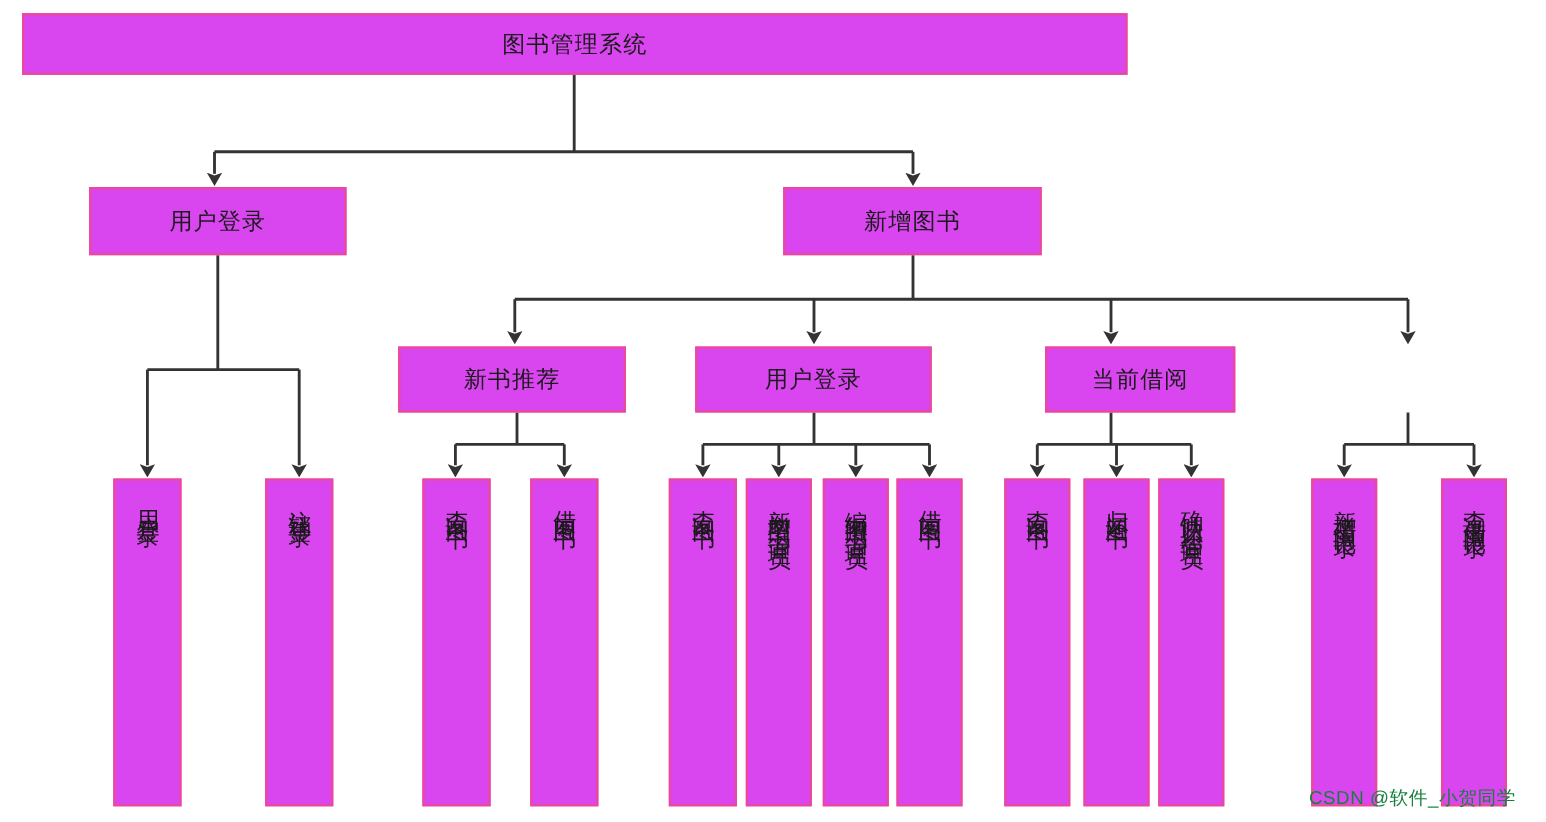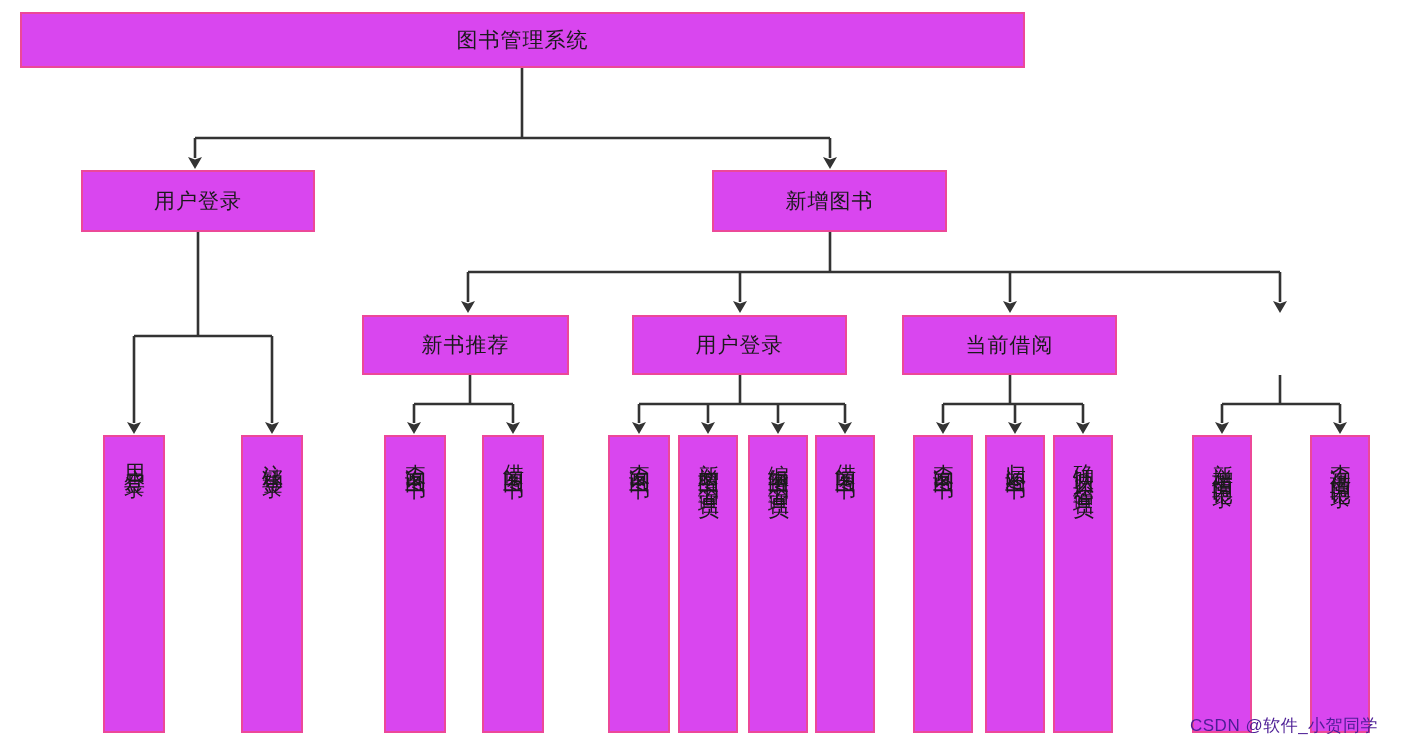--- a/index.html
+++ b/index.html
@@ -140,7 +140,7 @@
   <div class="node horizontal" style="left: 632px; top: 315px; width: 215px; height: 60px;">
     <span class="label">用户登录</span>
   </div>
-  <div class="node horizontal" style="left: 902px; top: 315px; width: 215px; height: 60px;">
+  <div class="node horizontal" style="left: 950px; top: 315px; width: 173px; height: 60px;">
     <span class="label">当前借阅</span>
   </div>
 

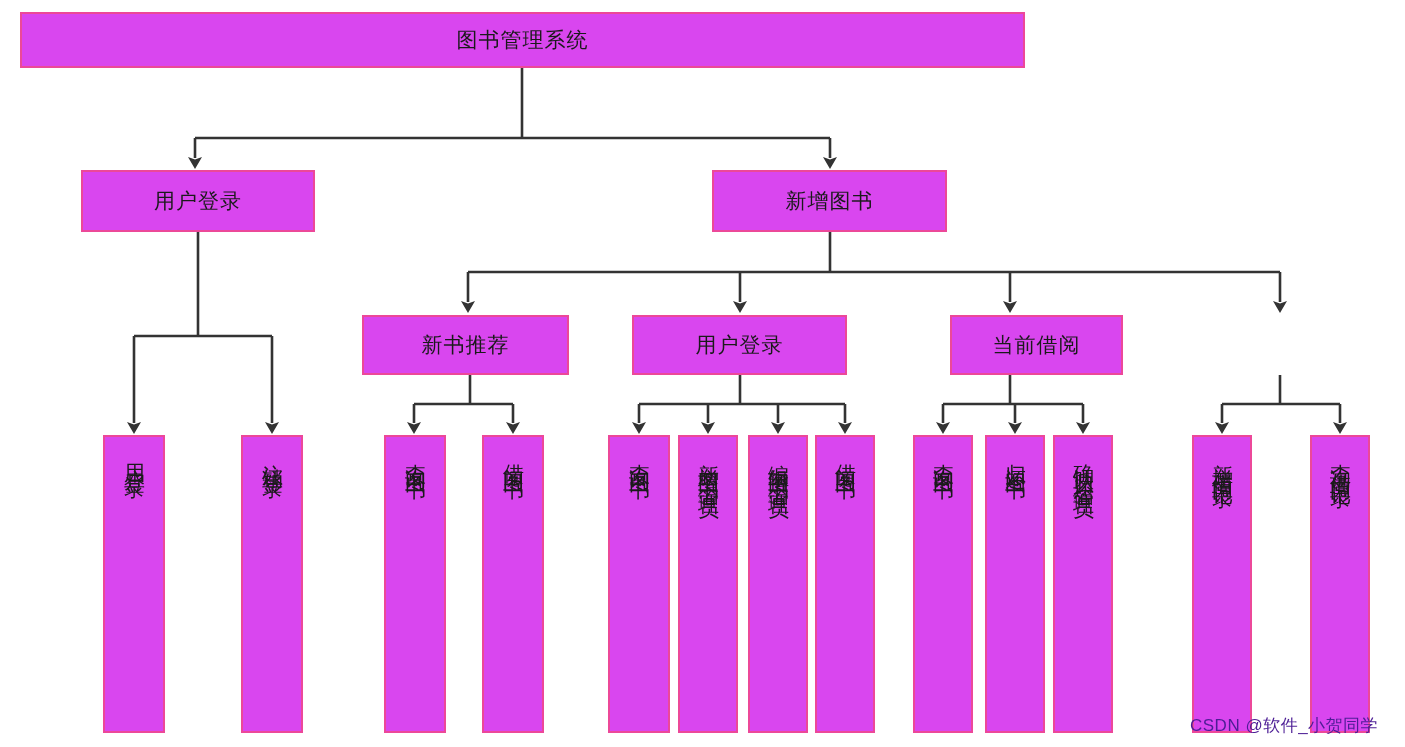--- a/index.html
+++ b/index.html
@@ -60,7 +60,7 @@
   }
   .watermark {
     position: absolute;
-    color: #4c1d95;
+    color: #15803d;
     font-size: 17px;
     letter-spacing: 0.5px;
     white-space: nowrap;

